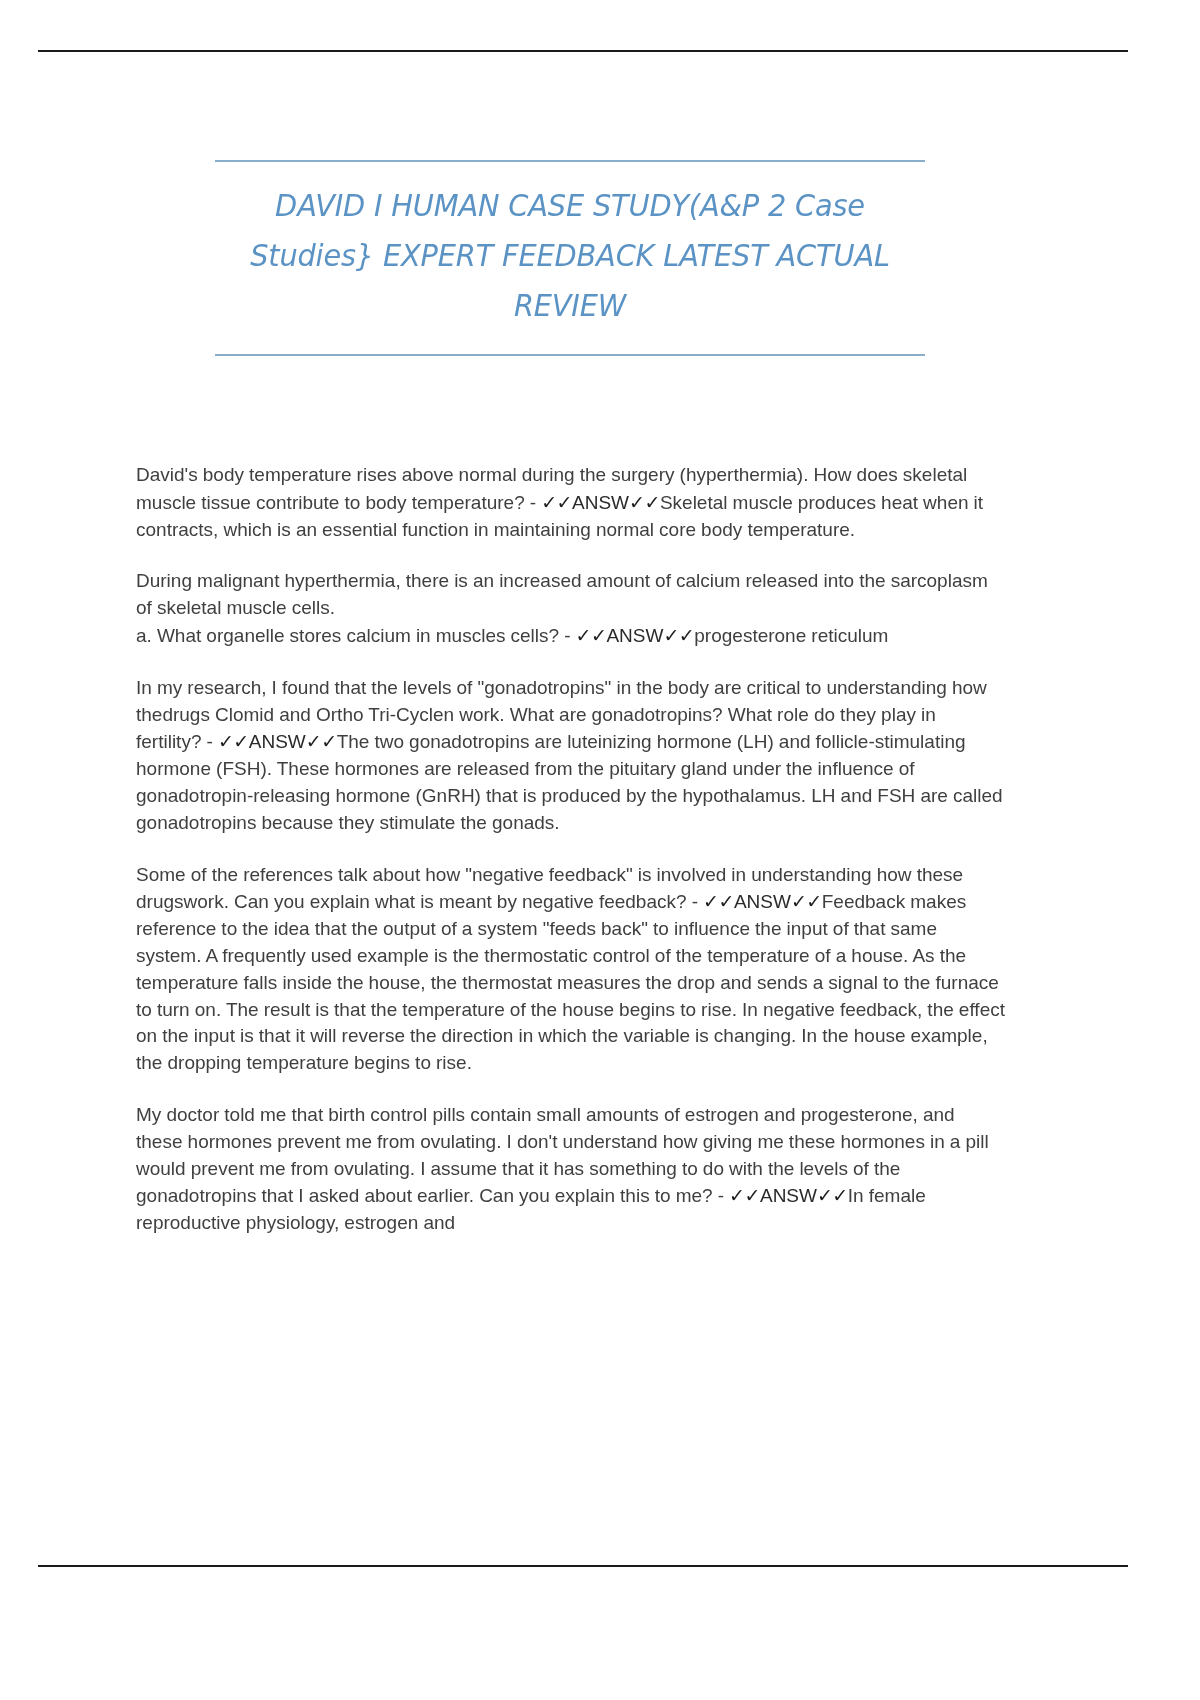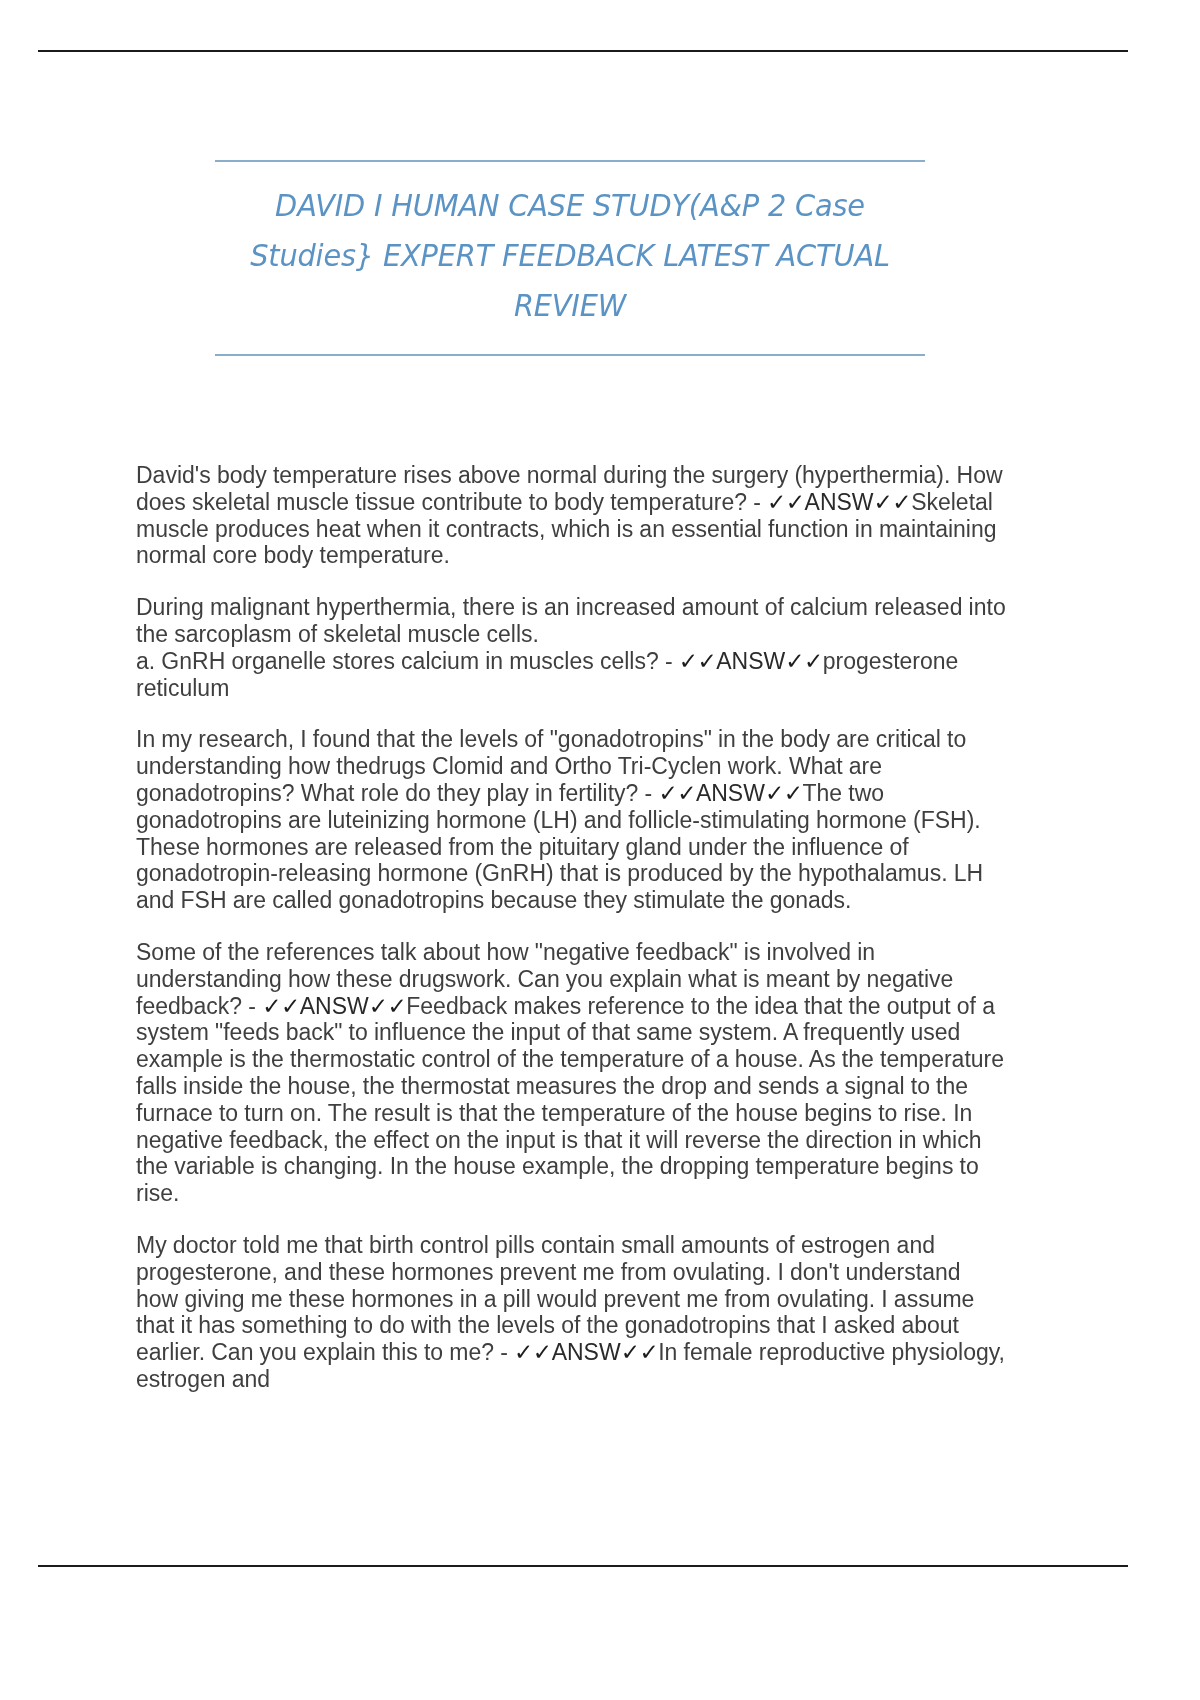--- a/index.html
+++ b/index.html
@@ -71,7 +71,7 @@
   }
   .para {
     color: #3f3f3f;
-    font-size: 23px;
+    font-size: 19px;
     line-height: 26.8px;
     margin: 0 0 25px 0;
     text-align: left;

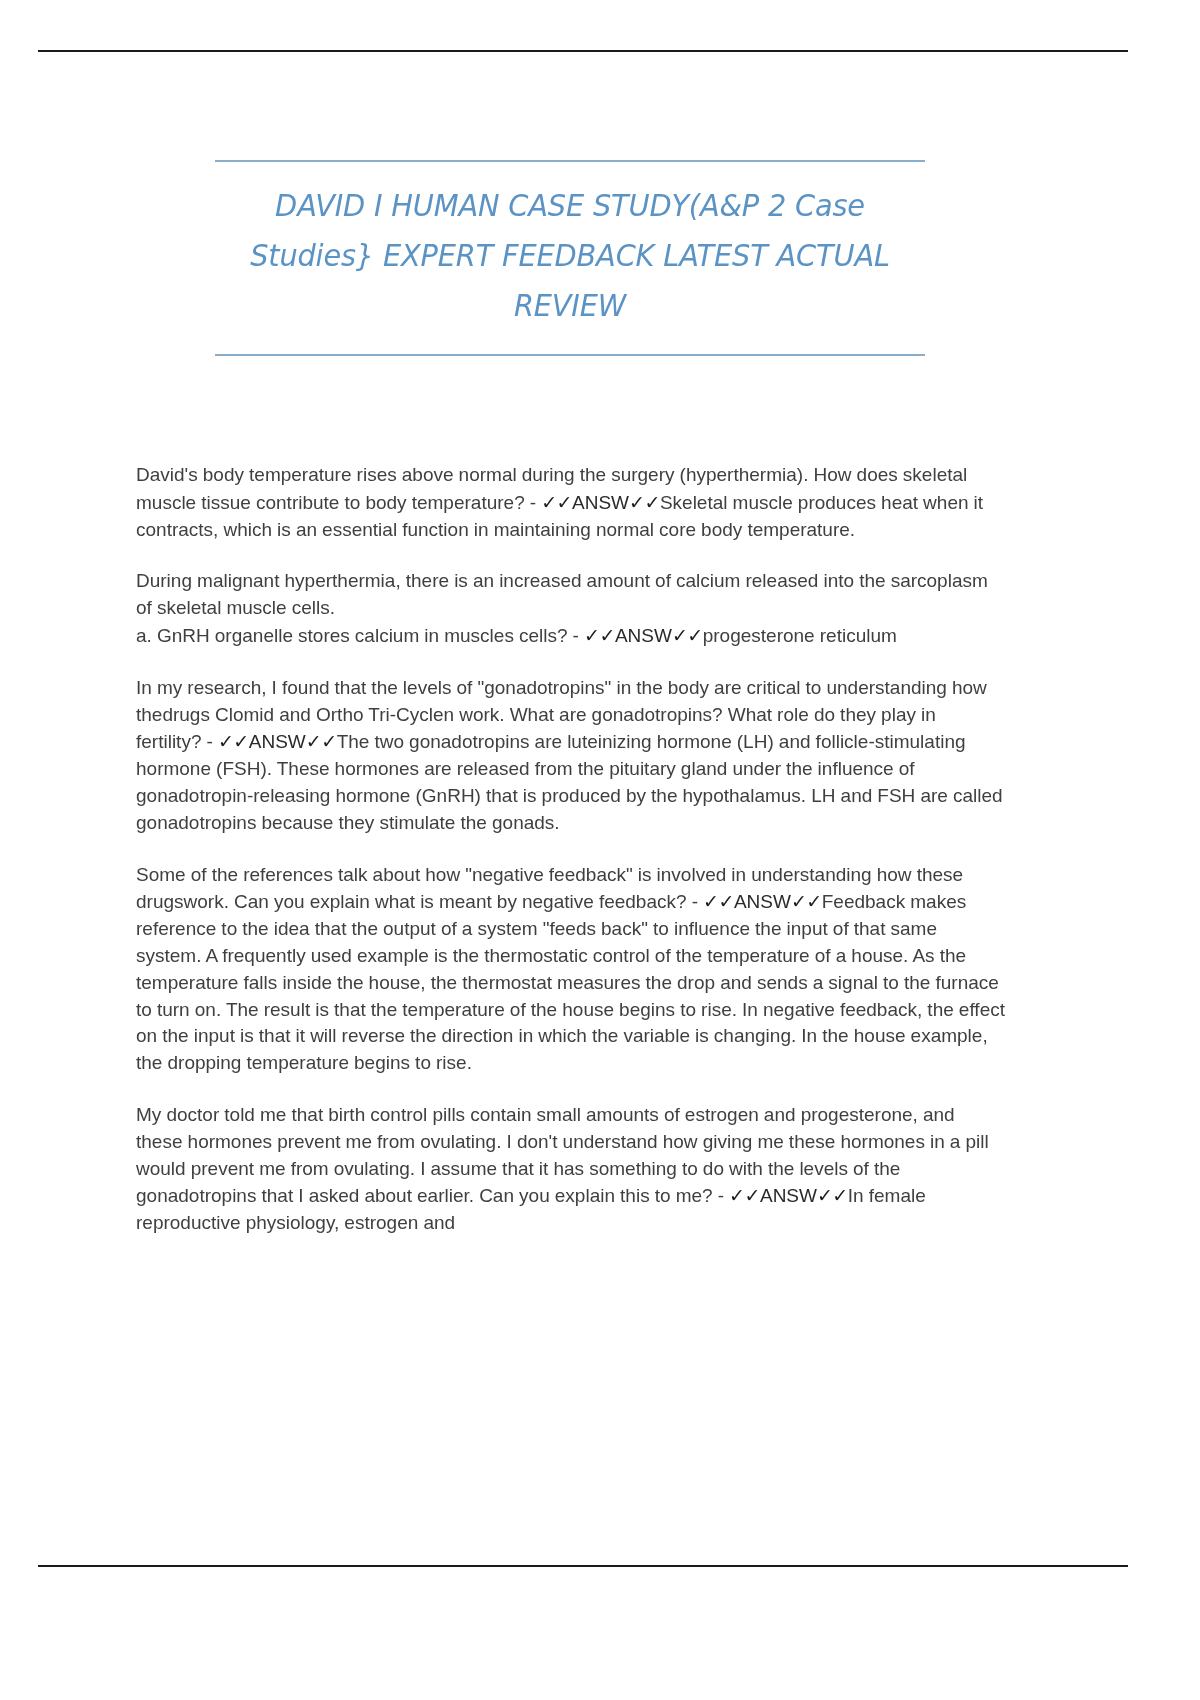--- a/index.html
+++ b/index.html
@@ -104,7 +104,7 @@
 
   <div class="body-col" id="body-col">
       <div class="para"><span>David's body temperature rises above normal during the surgery (hyperthermia). How does skeletal muscle tissue contribute to body temperature? - </span><span class="tick">✓✓</span><span class="answ">ANSW</span><span class="tick">✓✓</span><span>Skeletal muscle produces heat when it contracts, which is an essential function in maintaining normal core body temperature.</span></div>
-      <div class="para"><span>During malignant hyperthermia, there is an increased amount of calcium released into the sarcoplasm of skeletal muscle cells.</span><br><span>a. GnRH organelle stores calcium in muscles cells? - </span><span class="tick">✓✓</span><span class="answ">ANSW</span><span class="tick">✓✓</span><span>progesterone reticulum</span></div>
+      <div class="para"><span>During malignant hyperthermia, there is an increased amount of calcium released into the sarcoplasm of skeletal muscle cells.</span><br><span>a. What organelle stores calcium in muscles cells? - </span><span class="tick">✓✓</span><span class="answ">ANSW</span><span class="tick">✓✓</span><span>progesterone reticulum</span></div>
       <div class="para"><span>In my research, I found that the levels of "gonadotropins" in the body are critical to understanding how thedrugs Clomid and Ortho Tri-Cyclen work. What are gonadotropins? What role do they play in fertility? - </span><span class="tick">✓✓</span><span class="answ">ANSW</span><span class="tick">✓✓</span><span>The two gonadotropins are luteinizing hormone (LH) and follicle-stimulating hormone (FSH). These hormones are released from the pituitary gland under the influence of gonadotropin-releasing hormone (GnRH) that is produced by the hypothalamus. LH and FSH are called gonadotropins because they stimulate the gonads.</span></div>
       <div class="para"><span>Some of the references talk about how "negative feedback" is involved in understanding how these drugswork. Can you explain what is meant by negative feedback? - </span><span class="tick">✓✓</span><span class="answ">ANSW</span><span class="tick">✓✓</span><span>Feedback makes reference to the idea that the output of a system "feeds back" to influence the input of that same system. A frequently used example is the thermostatic control of the temperature of a house. As the temperature falls inside the house, the thermostat measures the drop and sends a signal to the furnace to turn on. The result is that the temperature of the house begins to rise. In negative feedback, the effect on the input is that it will reverse the direction in which the variable is changing. In the house example, the dropping temperature begins to rise.</span></div>
       <div class="para"><span>My doctor told me that birth control pills contain small amounts of estrogen and progesterone, and these hormones prevent me from ovulating. I don't understand how giving me these hormones in a pill would prevent me from ovulating. I assume that it has something to do with the levels of the gonadotropins that I asked about earlier. Can you explain this to me? - </span><span class="tick">✓✓</span><span class="answ">ANSW</span><span class="tick">✓✓</span><span>In female reproductive physiology, estrogen and</span></div>

